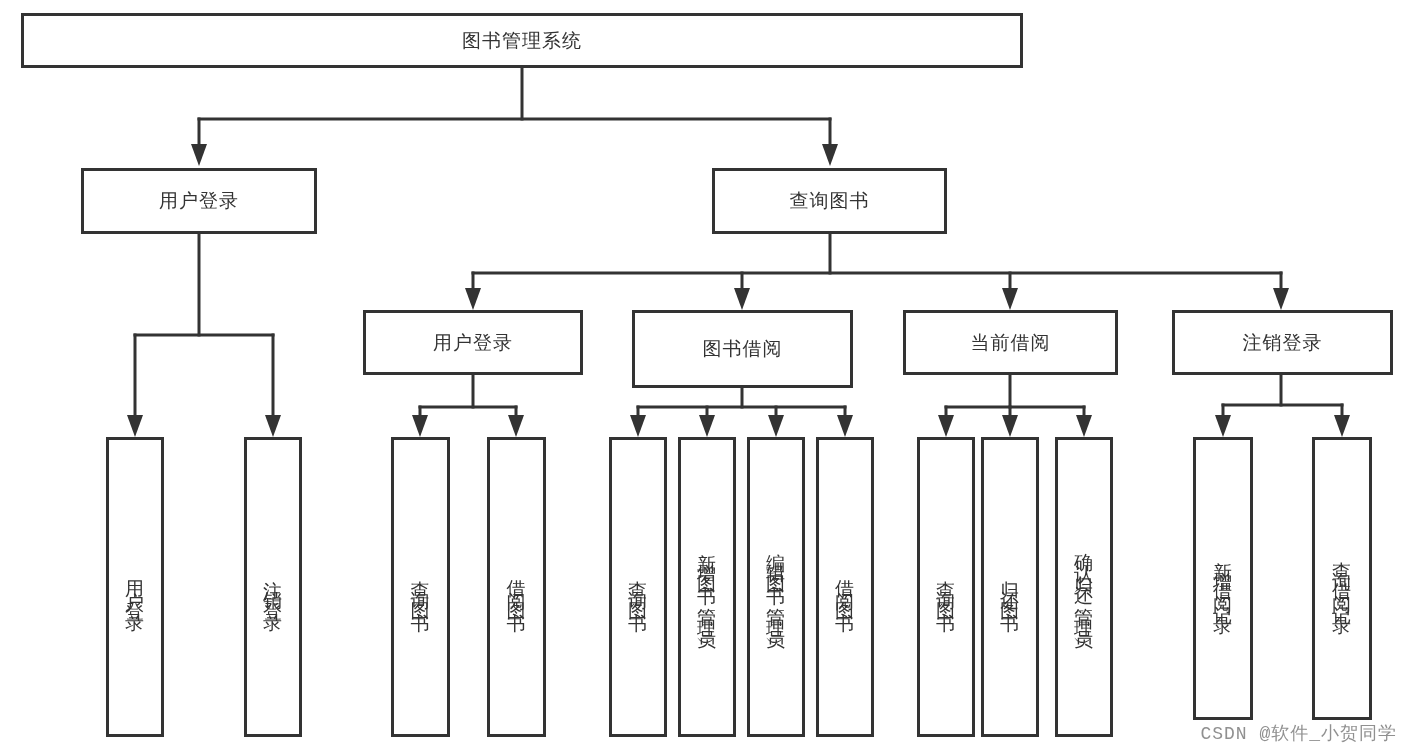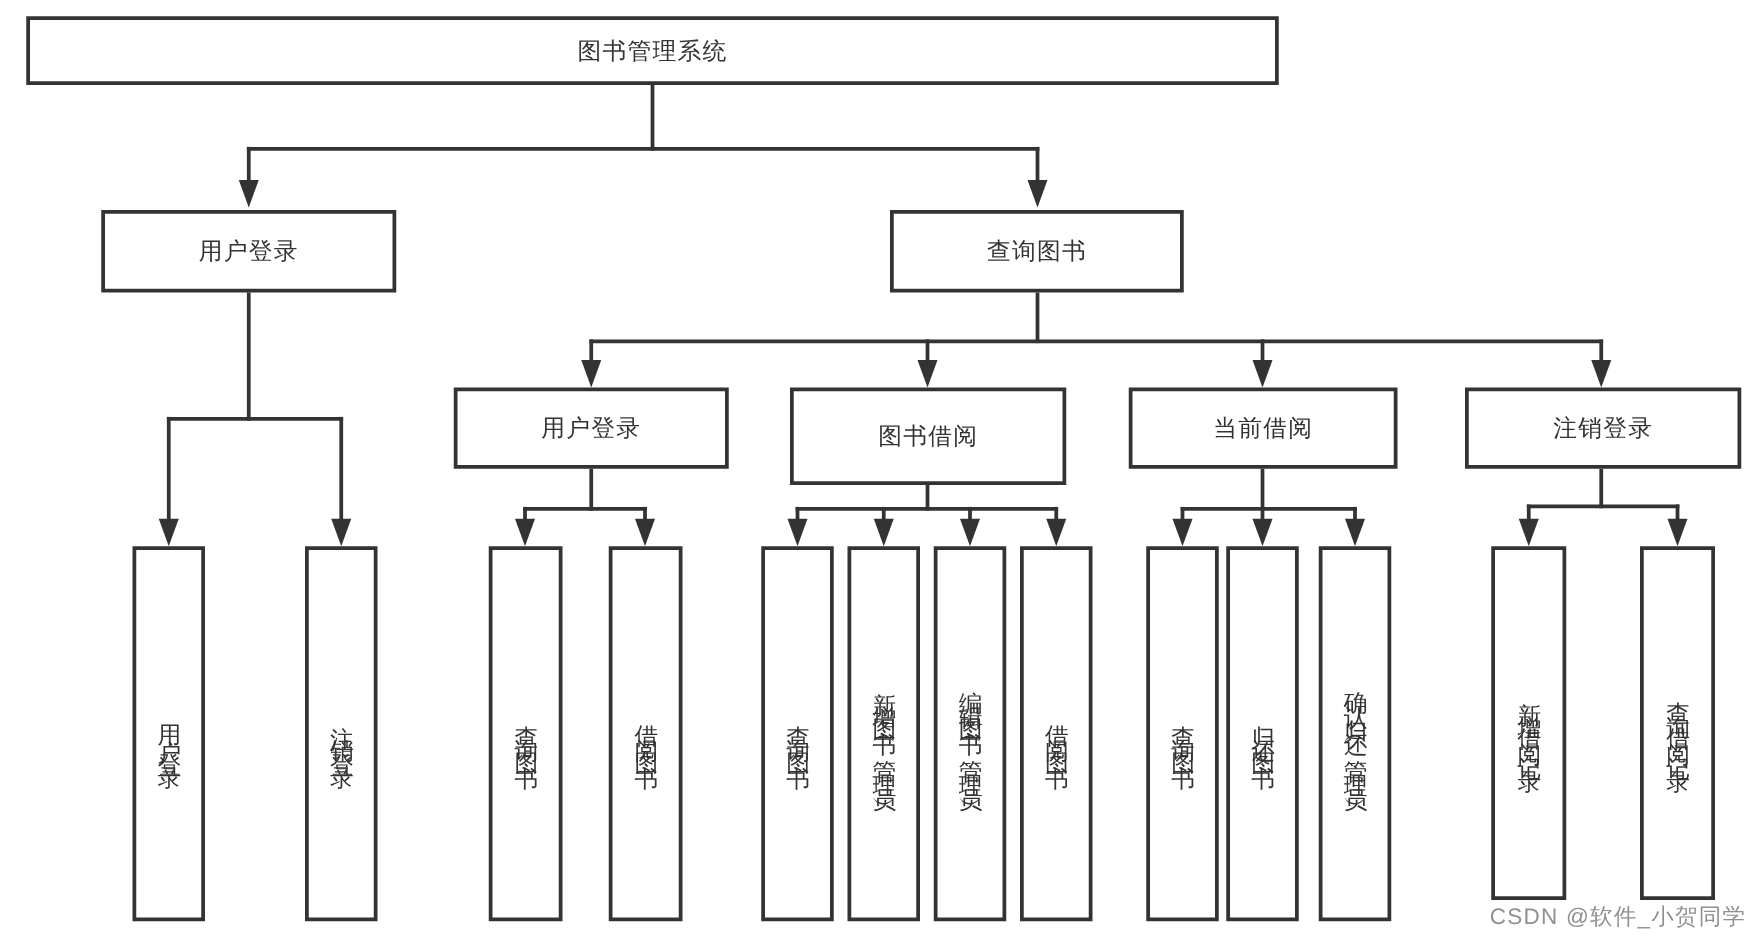--- a/index.html
+++ b/index.html
@@ -19,7 +19,7 @@
   }
   #watermark{
     position:absolute;right:8px;bottom:2px;z-index:5;
-    font-size:18px;letter-spacing:1px;color:rgba(135,135,135,0.92);white-space:nowrap;
+    font-size:18px;letter-spacing:1px;color:rgba(135,135,135,0.92);white-space:nowrap;font-family:Liberation Mono, monospace;
   }
 </style>
 </head>

